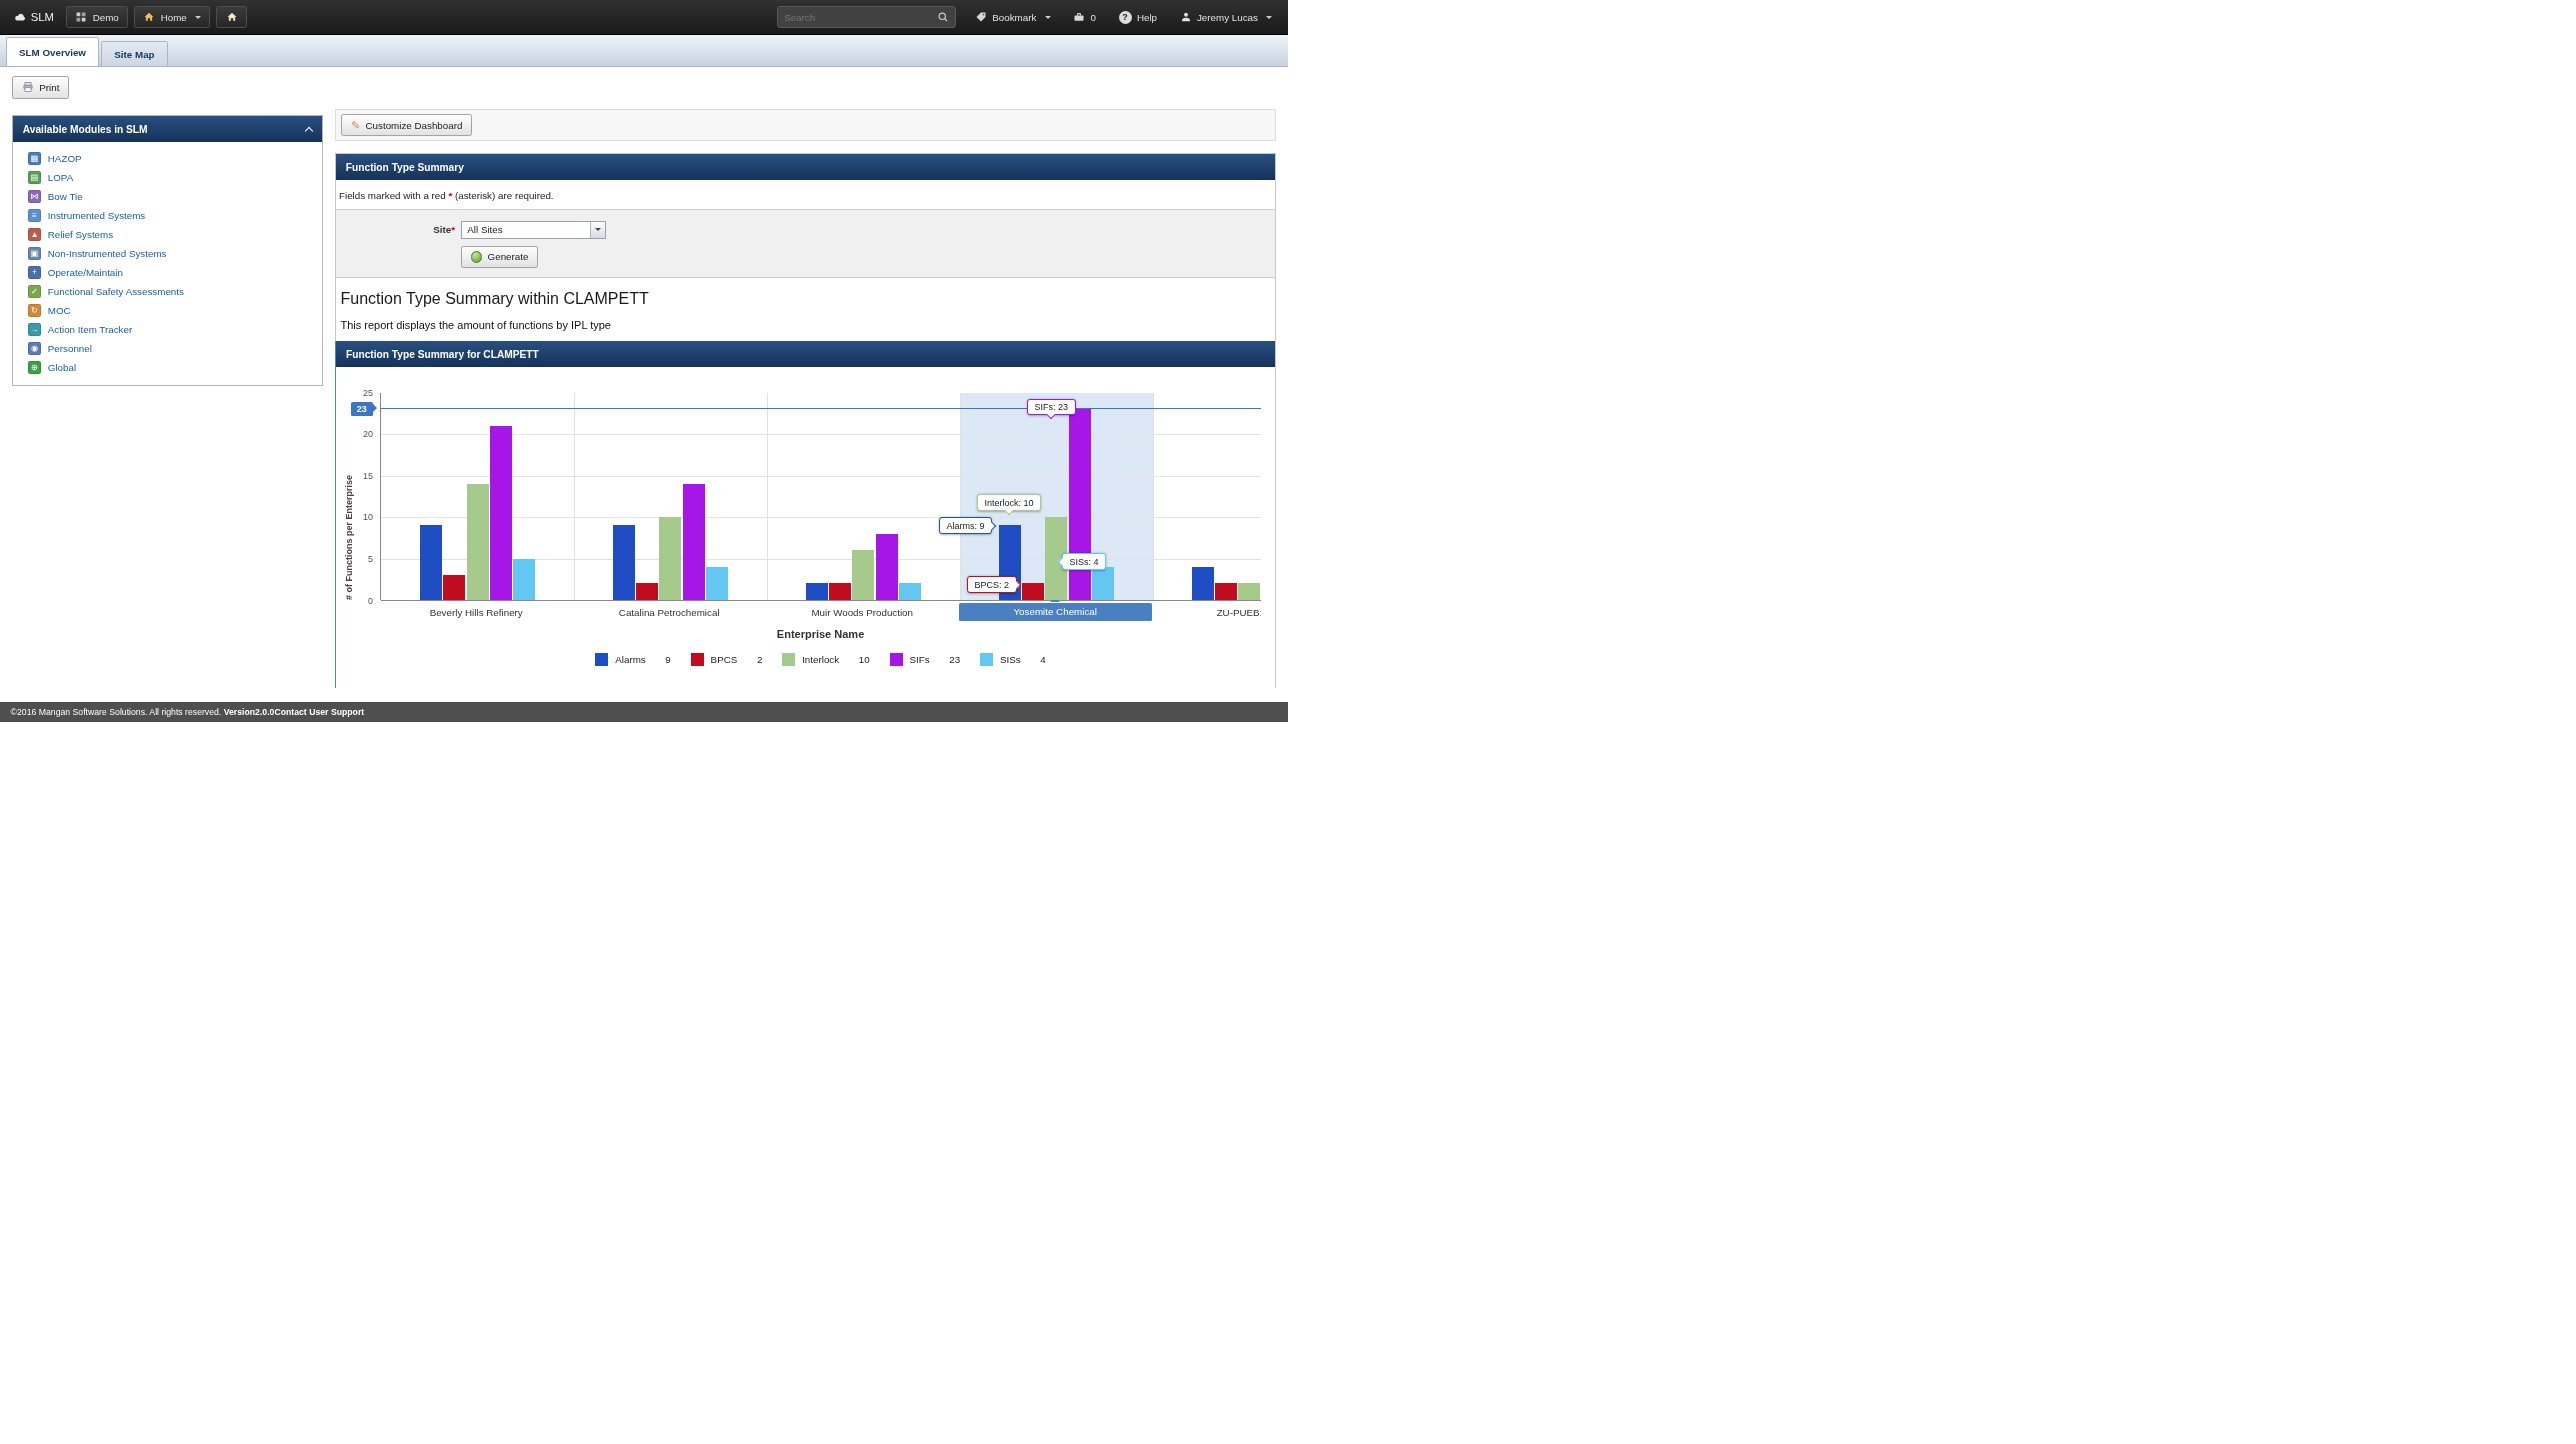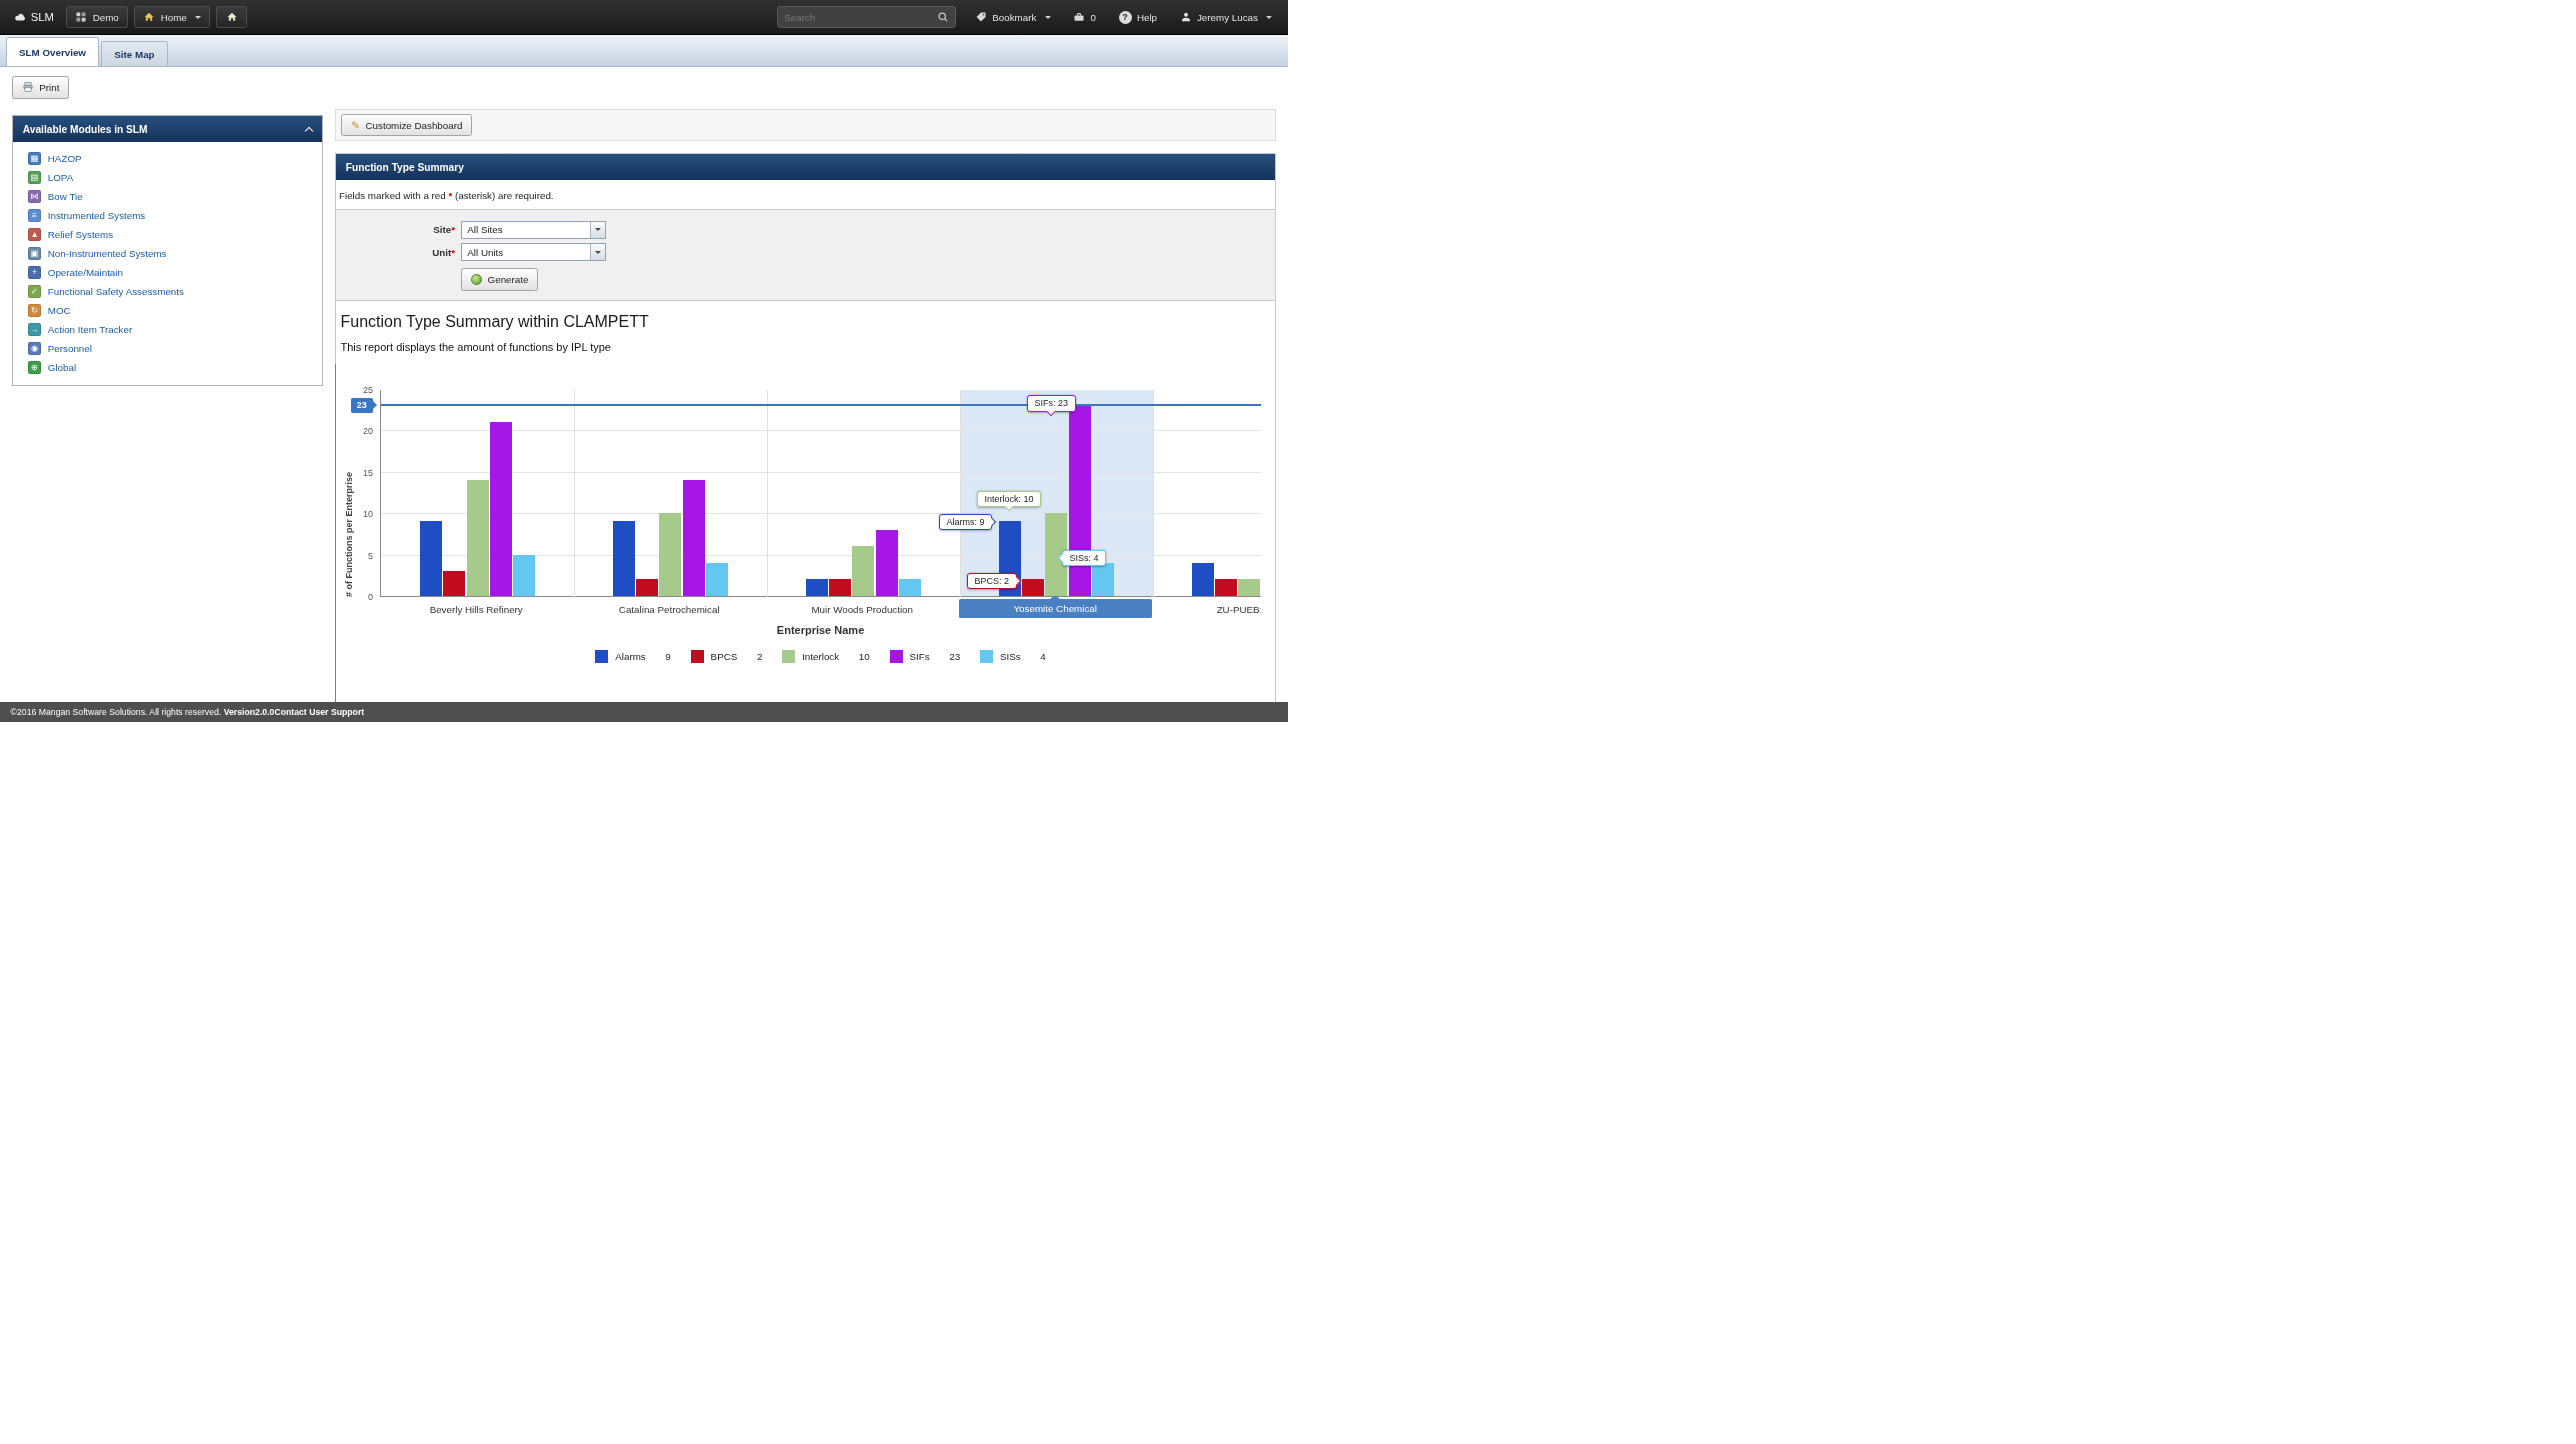--- a/index.html
+++ b/index.html
@@ -301,15 +301,6 @@
           <label><span>Site</span><span class="red">*</span></label>
           <div class="combo">
             <span class="combo-val">All Sites</span>
-            <span class="combo-btn">
-                <i class="dcaret"></i>
-              </span>
-          </div>
-        </div>
-        <div class="form-row">
-          <label><span>Unit</span><span class="red">*</span></label>
-          <div class="combo">
-            <span class="combo-val">All Units</span>
             <span class="combo-btn">
                 <i class="dcaret"></i>
               </span>

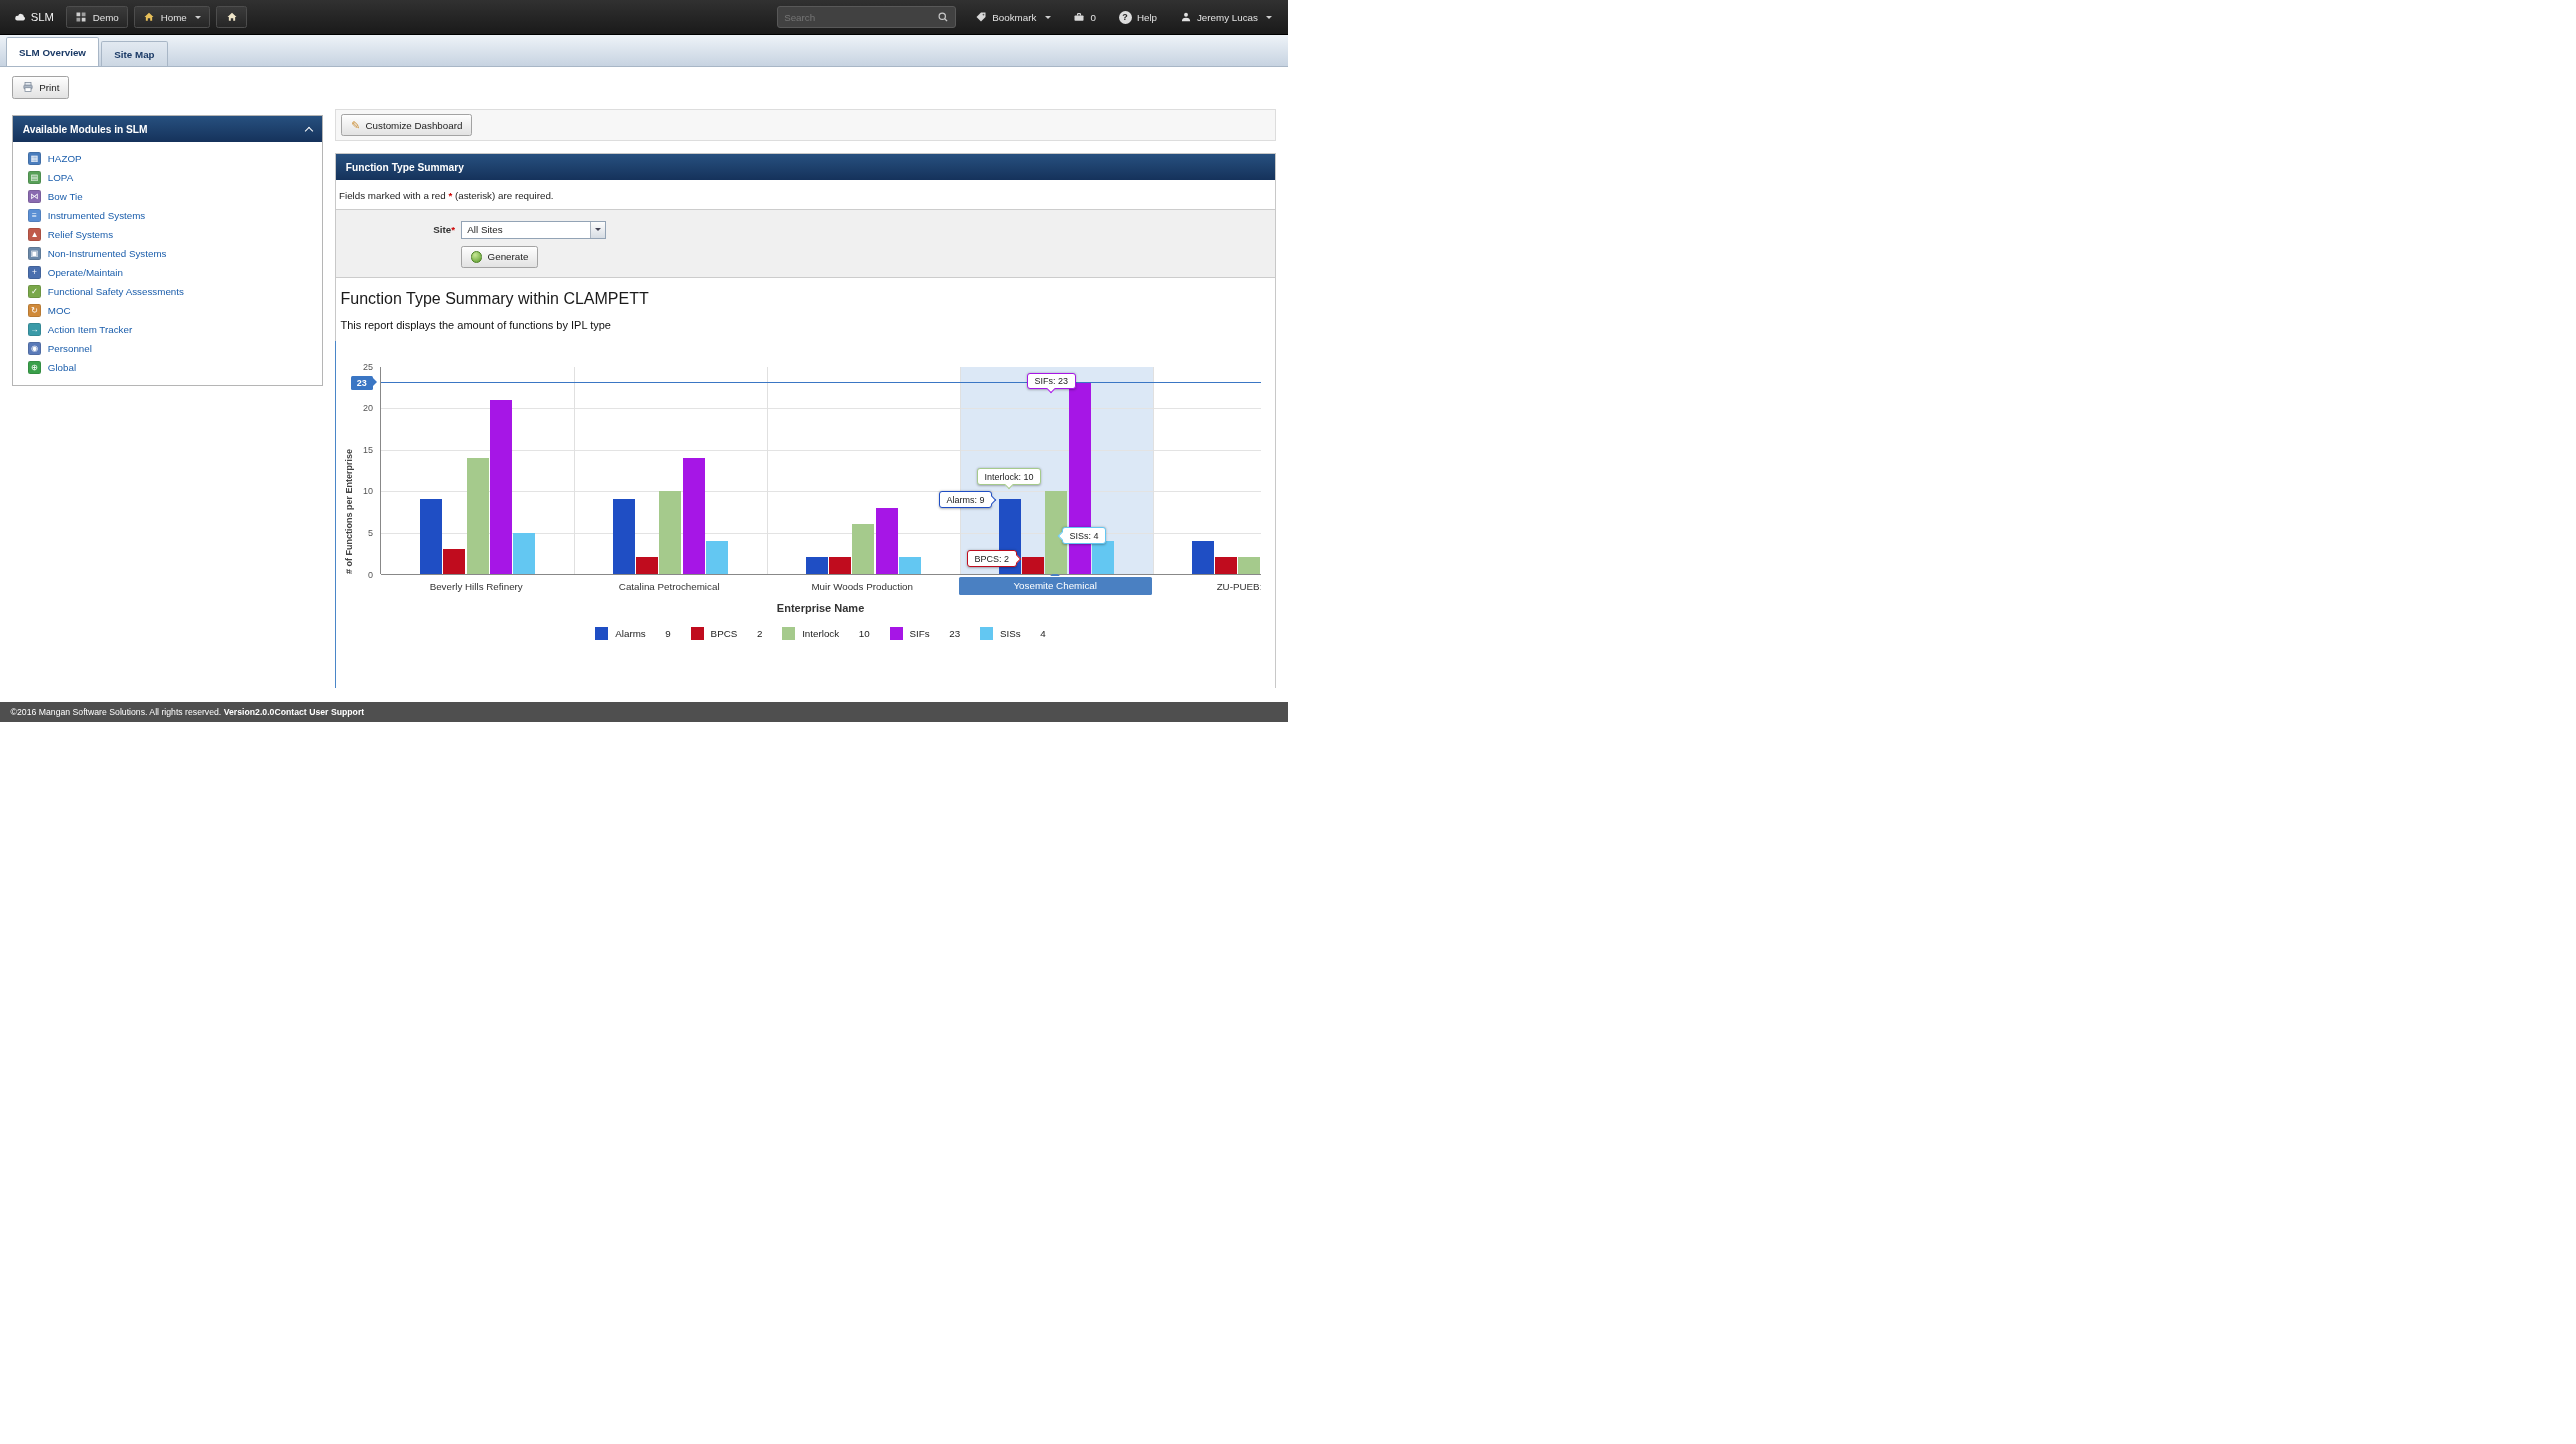--- a/index.html
+++ b/index.html
@@ -318,6 +318,9 @@
       <p class="report-desc">This report displays the amount of functions by IPL type</p>
 
       <div class="report-wrap">
+        <div class="panel-head-navy">
+          <span>Function Type Summary for CLAMPETT</span>
+        </div>
 
         <div class="chart">
           <div class="y-axis-label"># of Functions per Enterprise</div>

